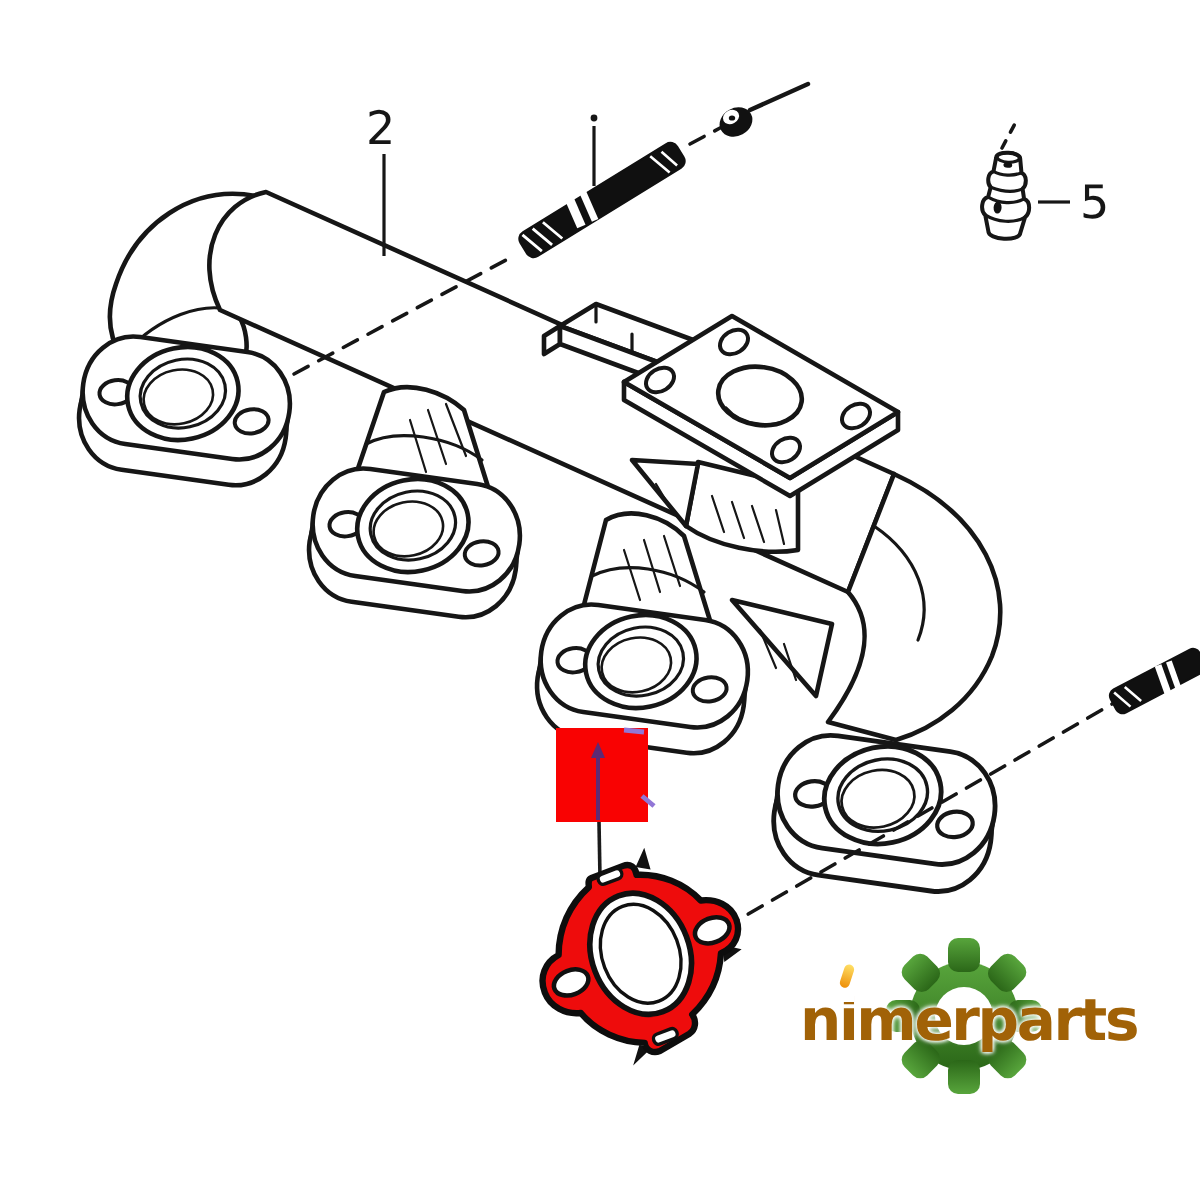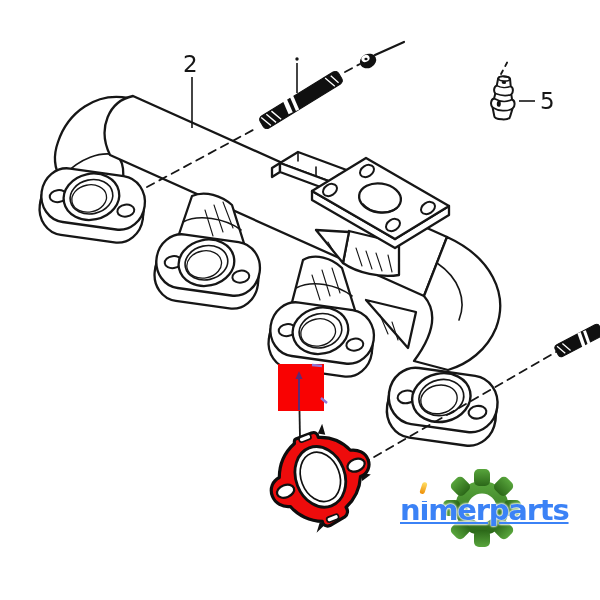--- a/index.html
+++ b/index.html
@@ -20,9 +20,9 @@
   .logo{position:absolute;left:394px;top:466px;width:190px;height:90px;}
   .logo .gear{position:absolute;left:46px;top:0px;width:84px;height:84px;}
   .logo .wordmark{position:absolute;left:6px;top:27px;line-height:29px;
-      font:bold 29px "DejaVu Sans","Liberation Sans",sans-serif;color:#3b82f6;
+      font:bold 29px "DejaVu Sans","Liberation Sans",sans-serif;color:#a16207;
       letter-spacing:-1.2px;white-space:nowrap;
-      text-shadow:0 0 2px #fff,0 0 2px #fff,0 0 3px #fff;text-decoration:underline;}
+      text-shadow:0 0 2px #fff,0 0 2px #fff,0 0 3px #fff;}
   .logo .dot-mask{position:absolute;left:24px;top:27px;width:9px;height:8px;background:#fff;}
   .logo .flame{position:absolute;left:27px;top:16px;width:4.5px;height:12px;border-radius:3px;
       background:linear-gradient(#ffe066,#ee8e07);transform:rotate(18deg);}

